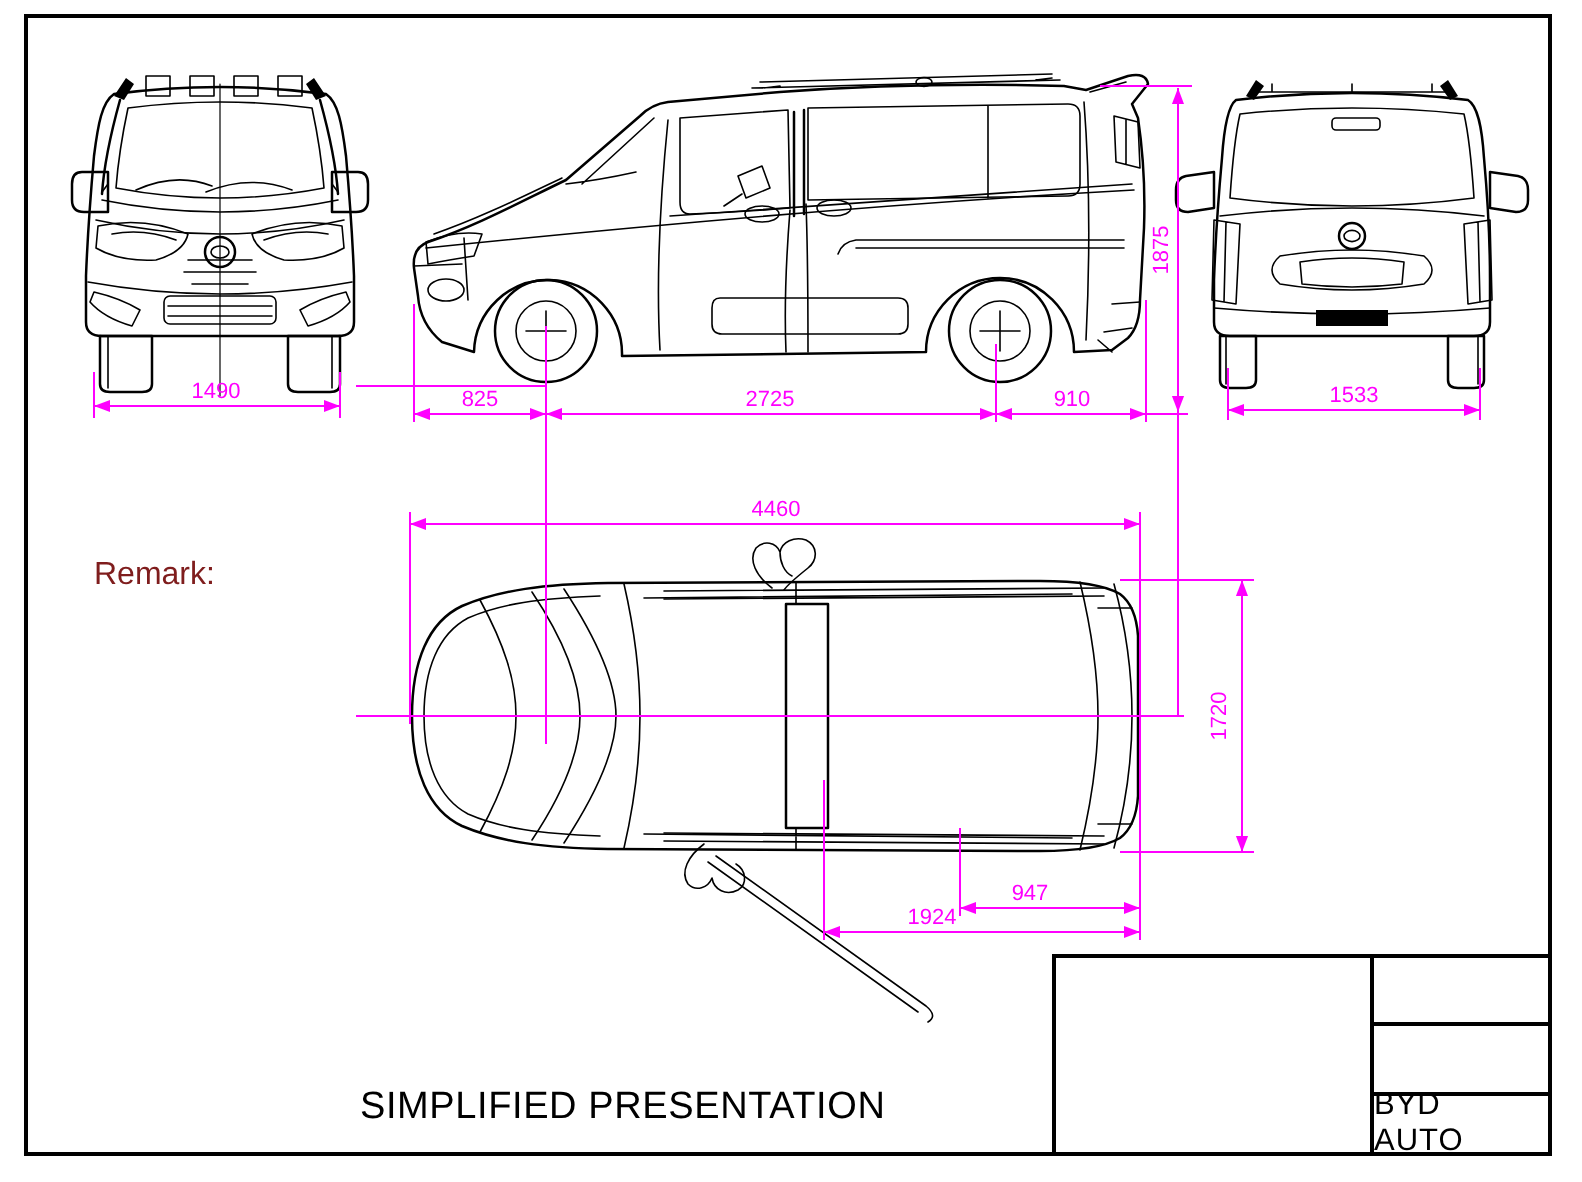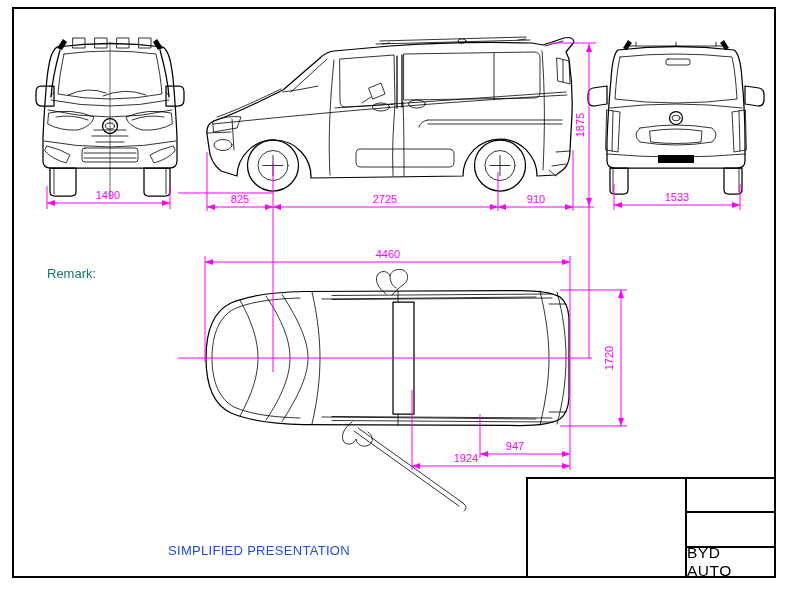--- a/index.html
+++ b/index.html
@@ -14,7 +14,7 @@
   .ln .fillb{fill:#000;stroke:none;}
   .dim line,.dim path{stroke:#ff00ff;stroke-width:1;fill:none;}
   .dim-label{font-family:"Liberation Sans", sans-serif;font-size:11px;fill:#ff00ff;}
-  .remark{position:absolute;left:47px;top:262px;color:#0f766e;font-size:13px;line-height:23px;}
+  .remark{position:absolute;left:47px;top:276px;color:#7f1d1d;font-size:16px;line-height:23px;}
   .remark div{margin:0;}
   .caption{position:absolute;left:168px;top:543px;color:#1d4ed8;font-size:13px;
            letter-spacing:0.3px;}

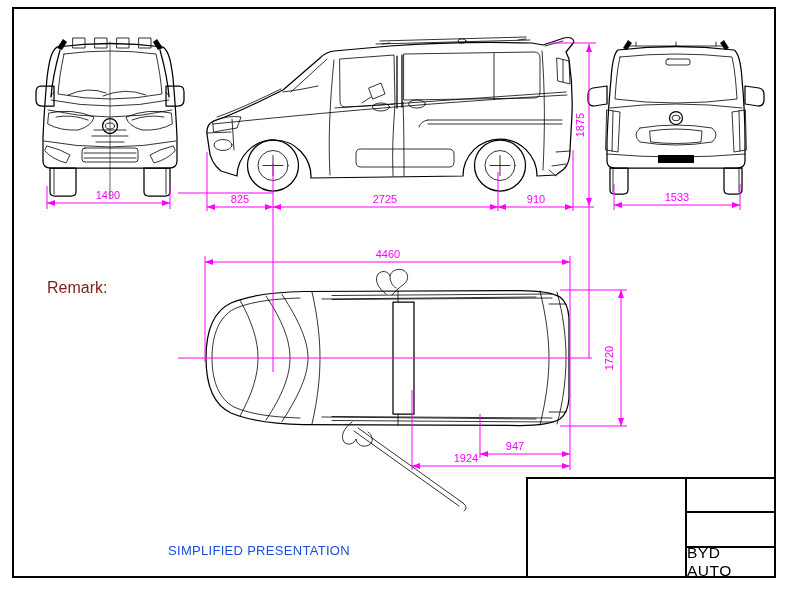--- a/index.html
+++ b/index.html
@@ -16,7 +16,7 @@
   .dim-label{font-family:"Liberation Sans", sans-serif;font-size:11px;fill:#ff00ff;}
   .remark{position:absolute;left:47px;top:276px;color:#7f1d1d;font-size:16px;line-height:23px;}
   .remark div{margin:0;}
-  .caption{position:absolute;left:168px;top:543px;color:#1d4ed8;font-size:13px;
+  .caption{position:absolute;left:180px;top:543px;color:#000000;font-size:19px;
            letter-spacing:0.3px;}
   .titleblock{position:absolute;left:526px;top:477px;width:250px;height:101px;
               border:2px solid #000;box-sizing:border-box;}

